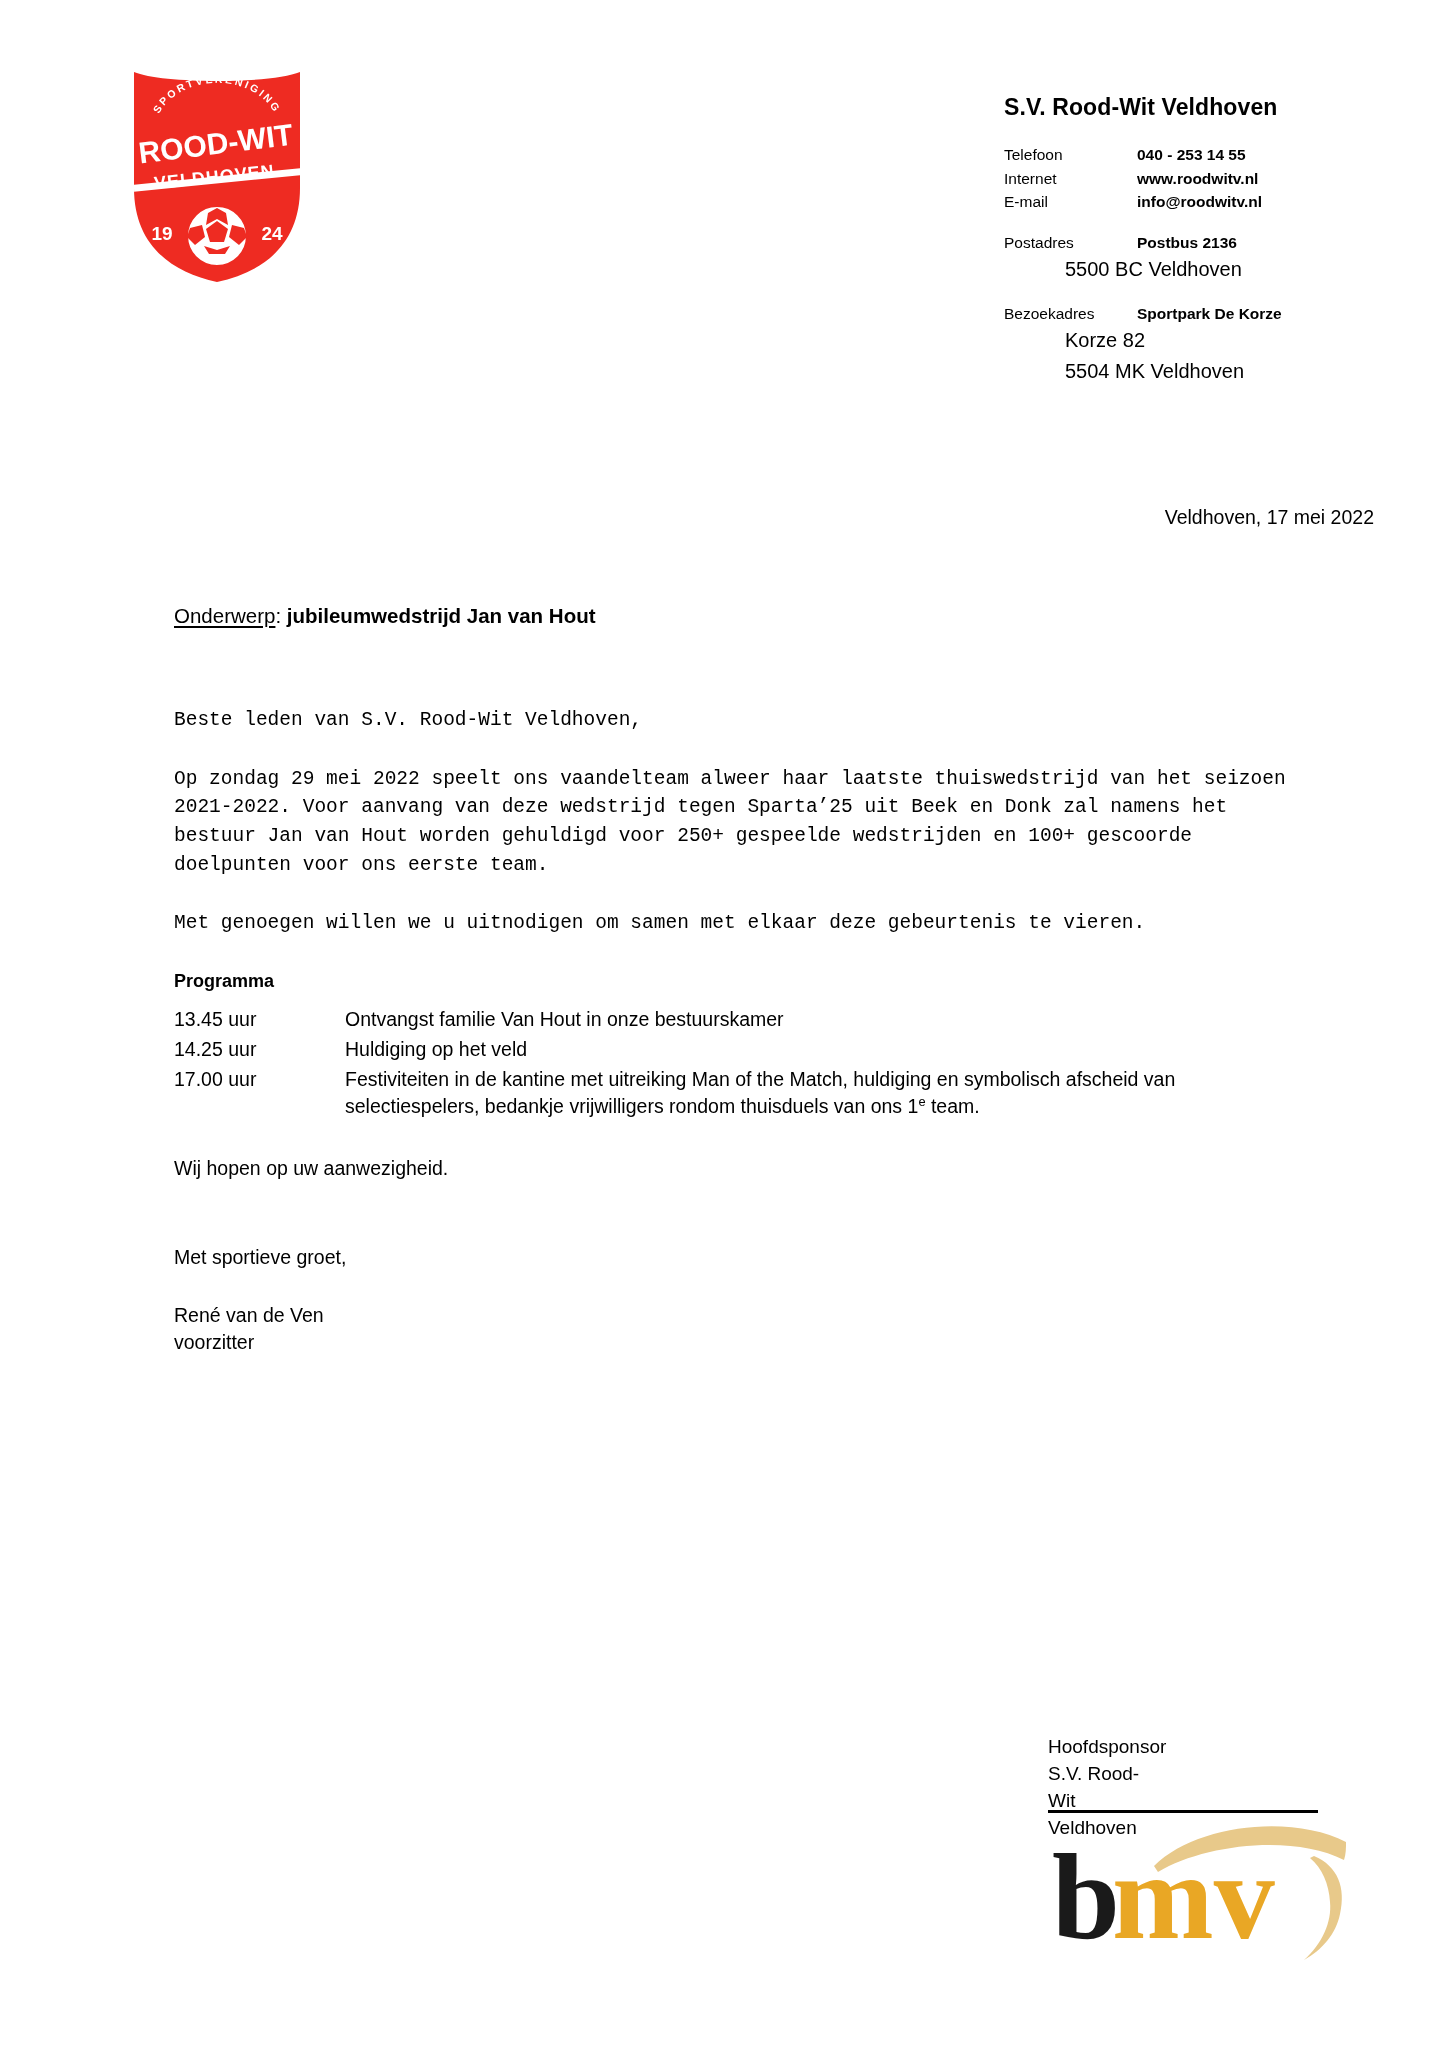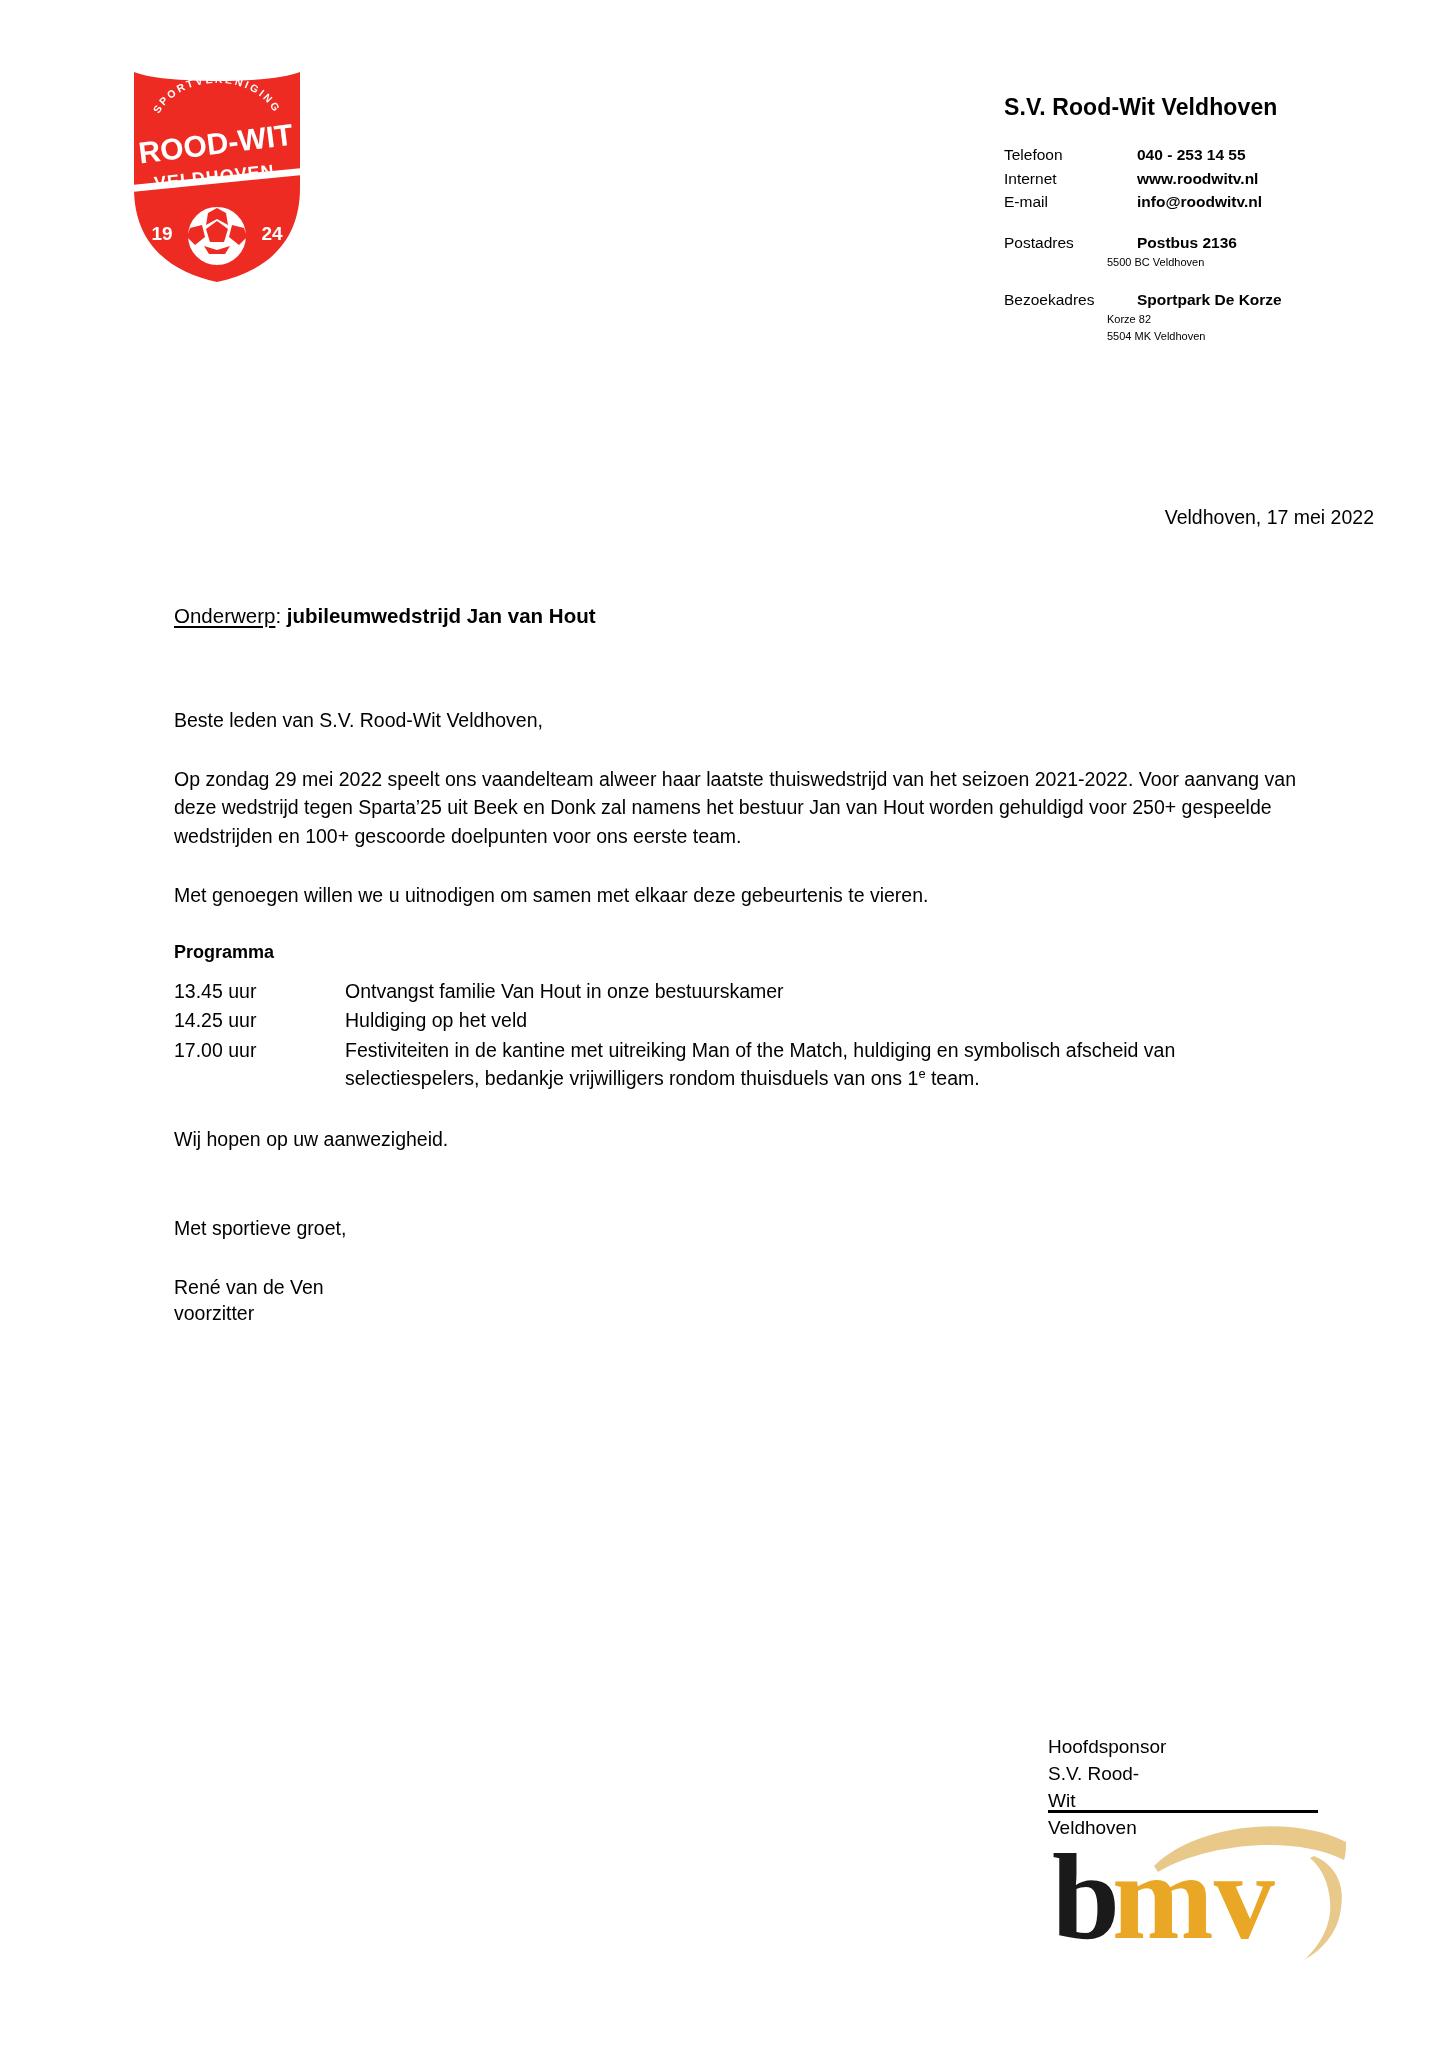--- a/index.html
+++ b/index.html
@@ -61,8 +61,8 @@
   .contact-value { font-weight: bold; }
   .contact-group { margin-bottom: 17px; }
   .contact-sub {
-    margin-left: 103px;
-    font-size: 11px;
+    margin-left: 61px;
+    font-size: 20px;
     line-height: 1.52;
   }
 

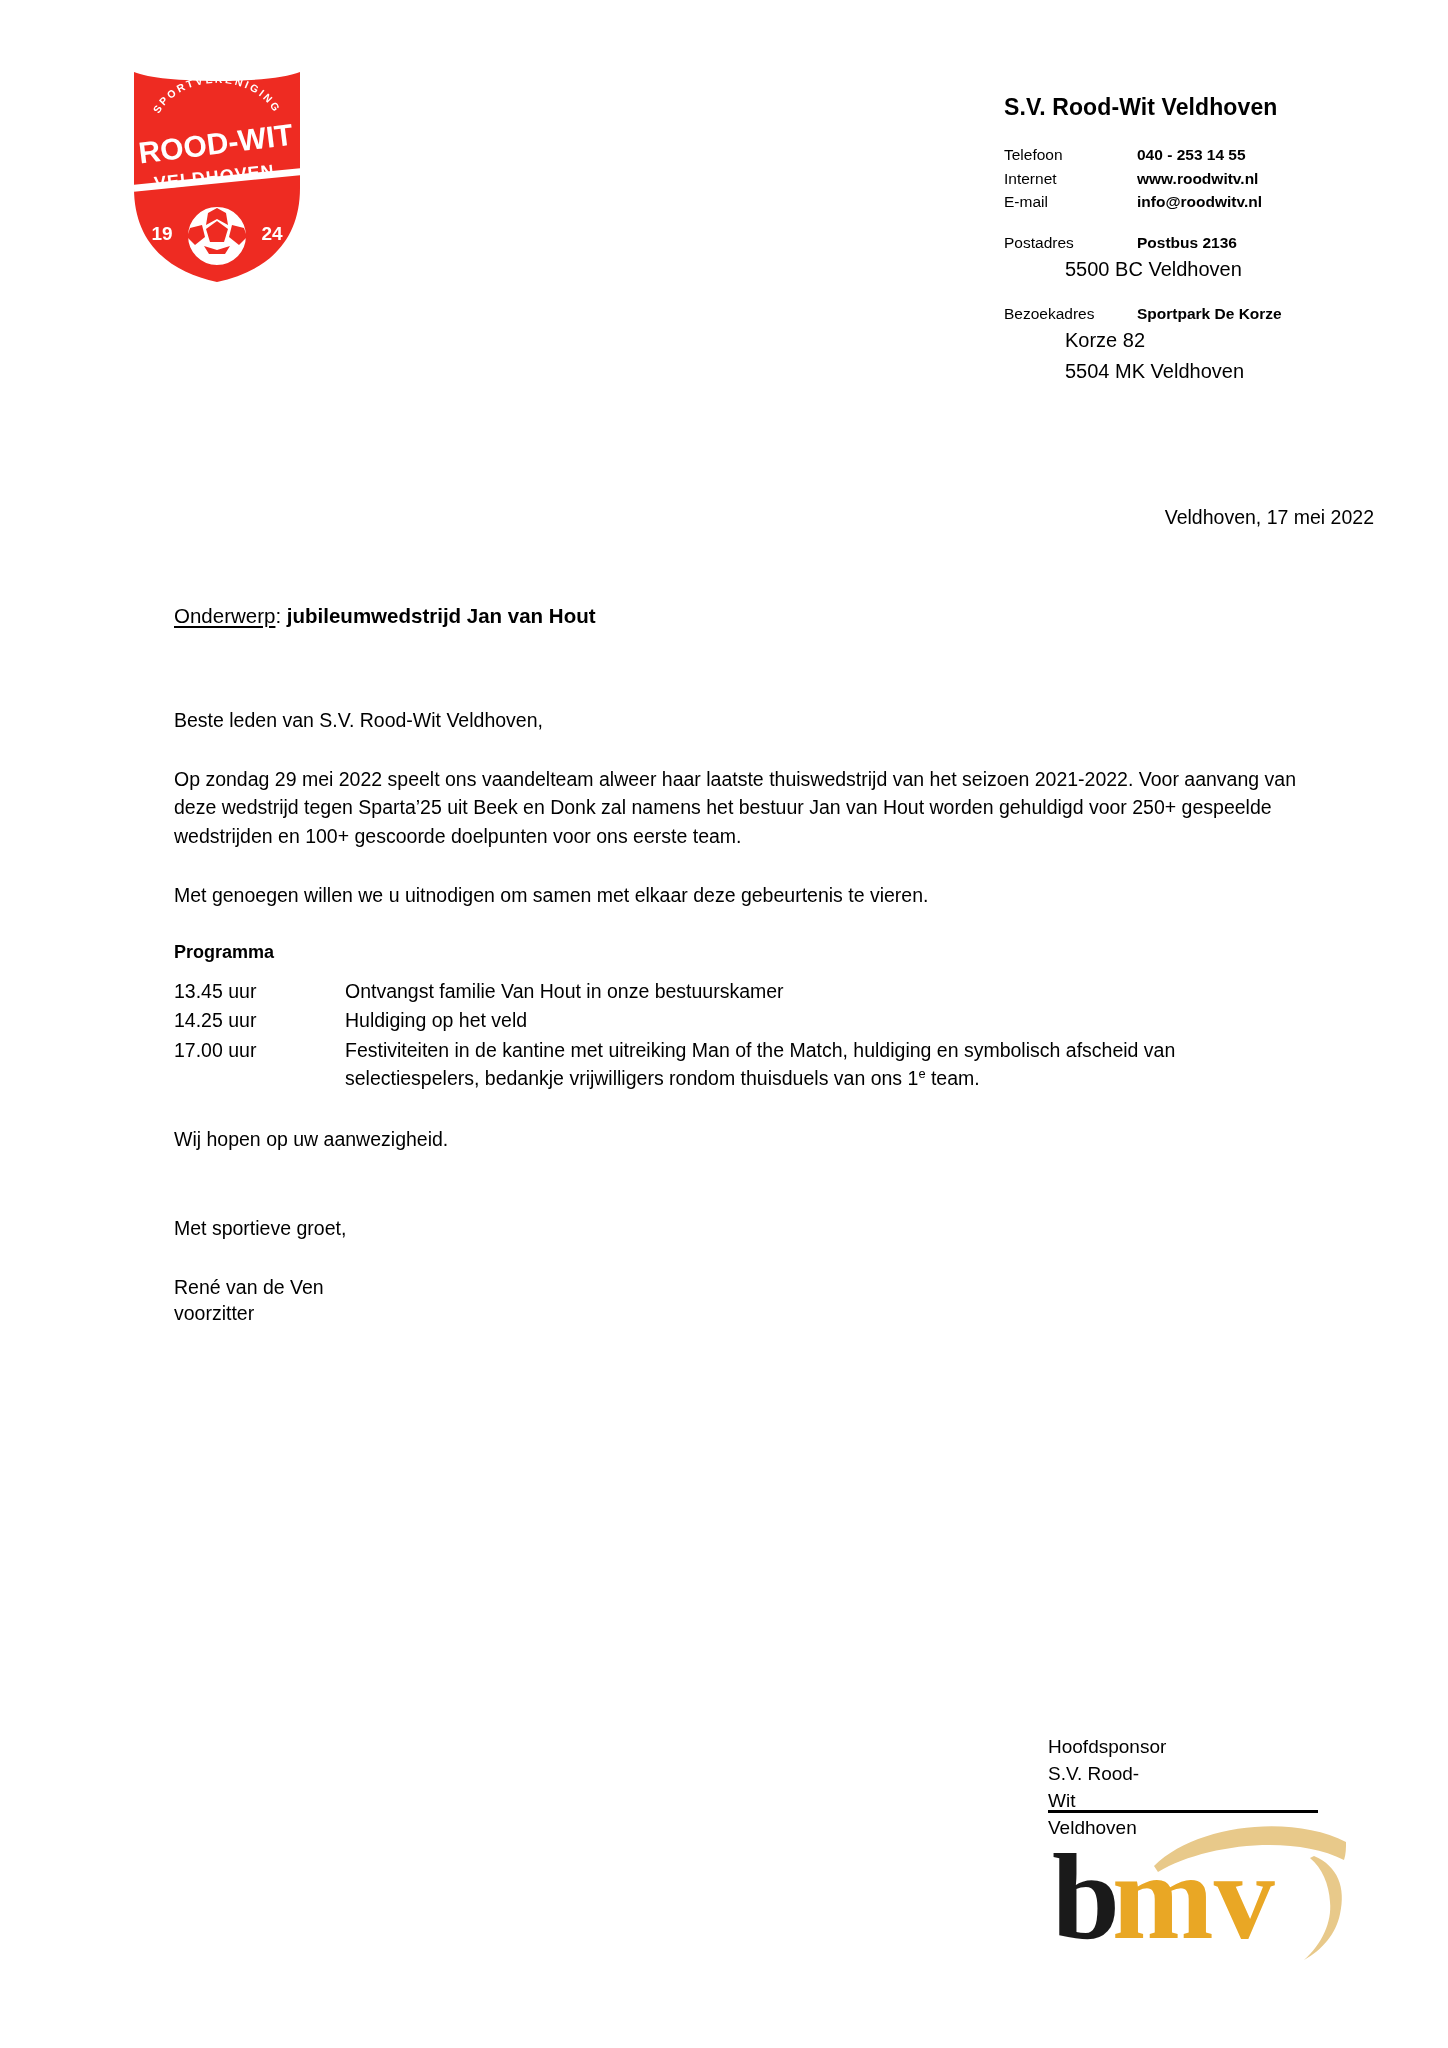--- a/index.html
+++ b/index.html
@@ -97,7 +97,7 @@
     font-size: 19.5px;
     line-height: 1.47;
   }
-  .para { margin: 0 0 30px 0; }
+  .para { margin: 0 0 30px 0; font-family: Liberation Mono, monospace; }
 
   .prog-heading {
     font-weight: bold;

